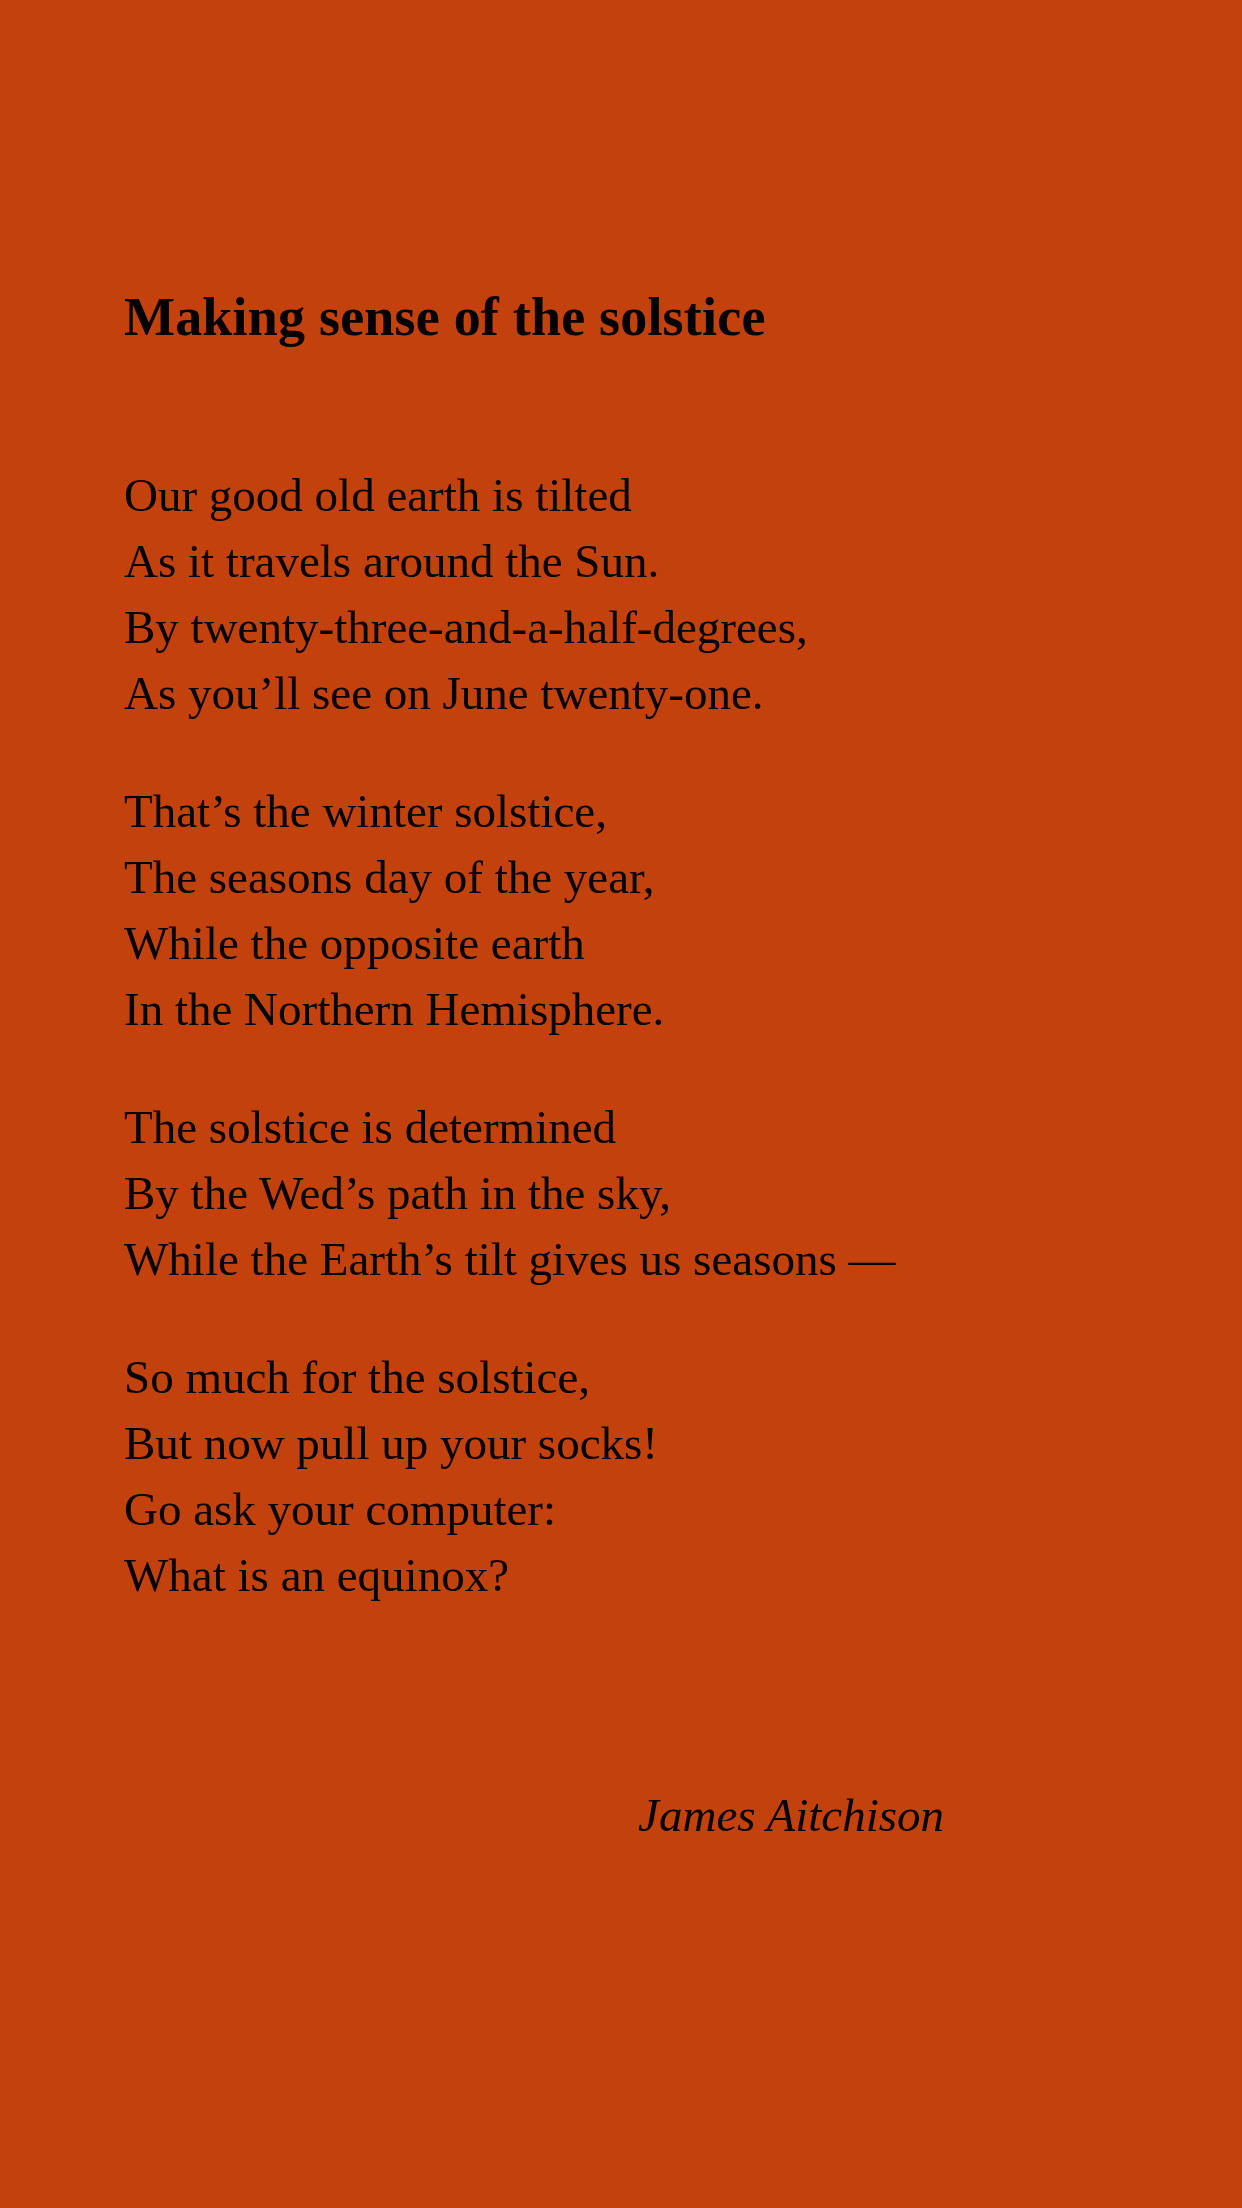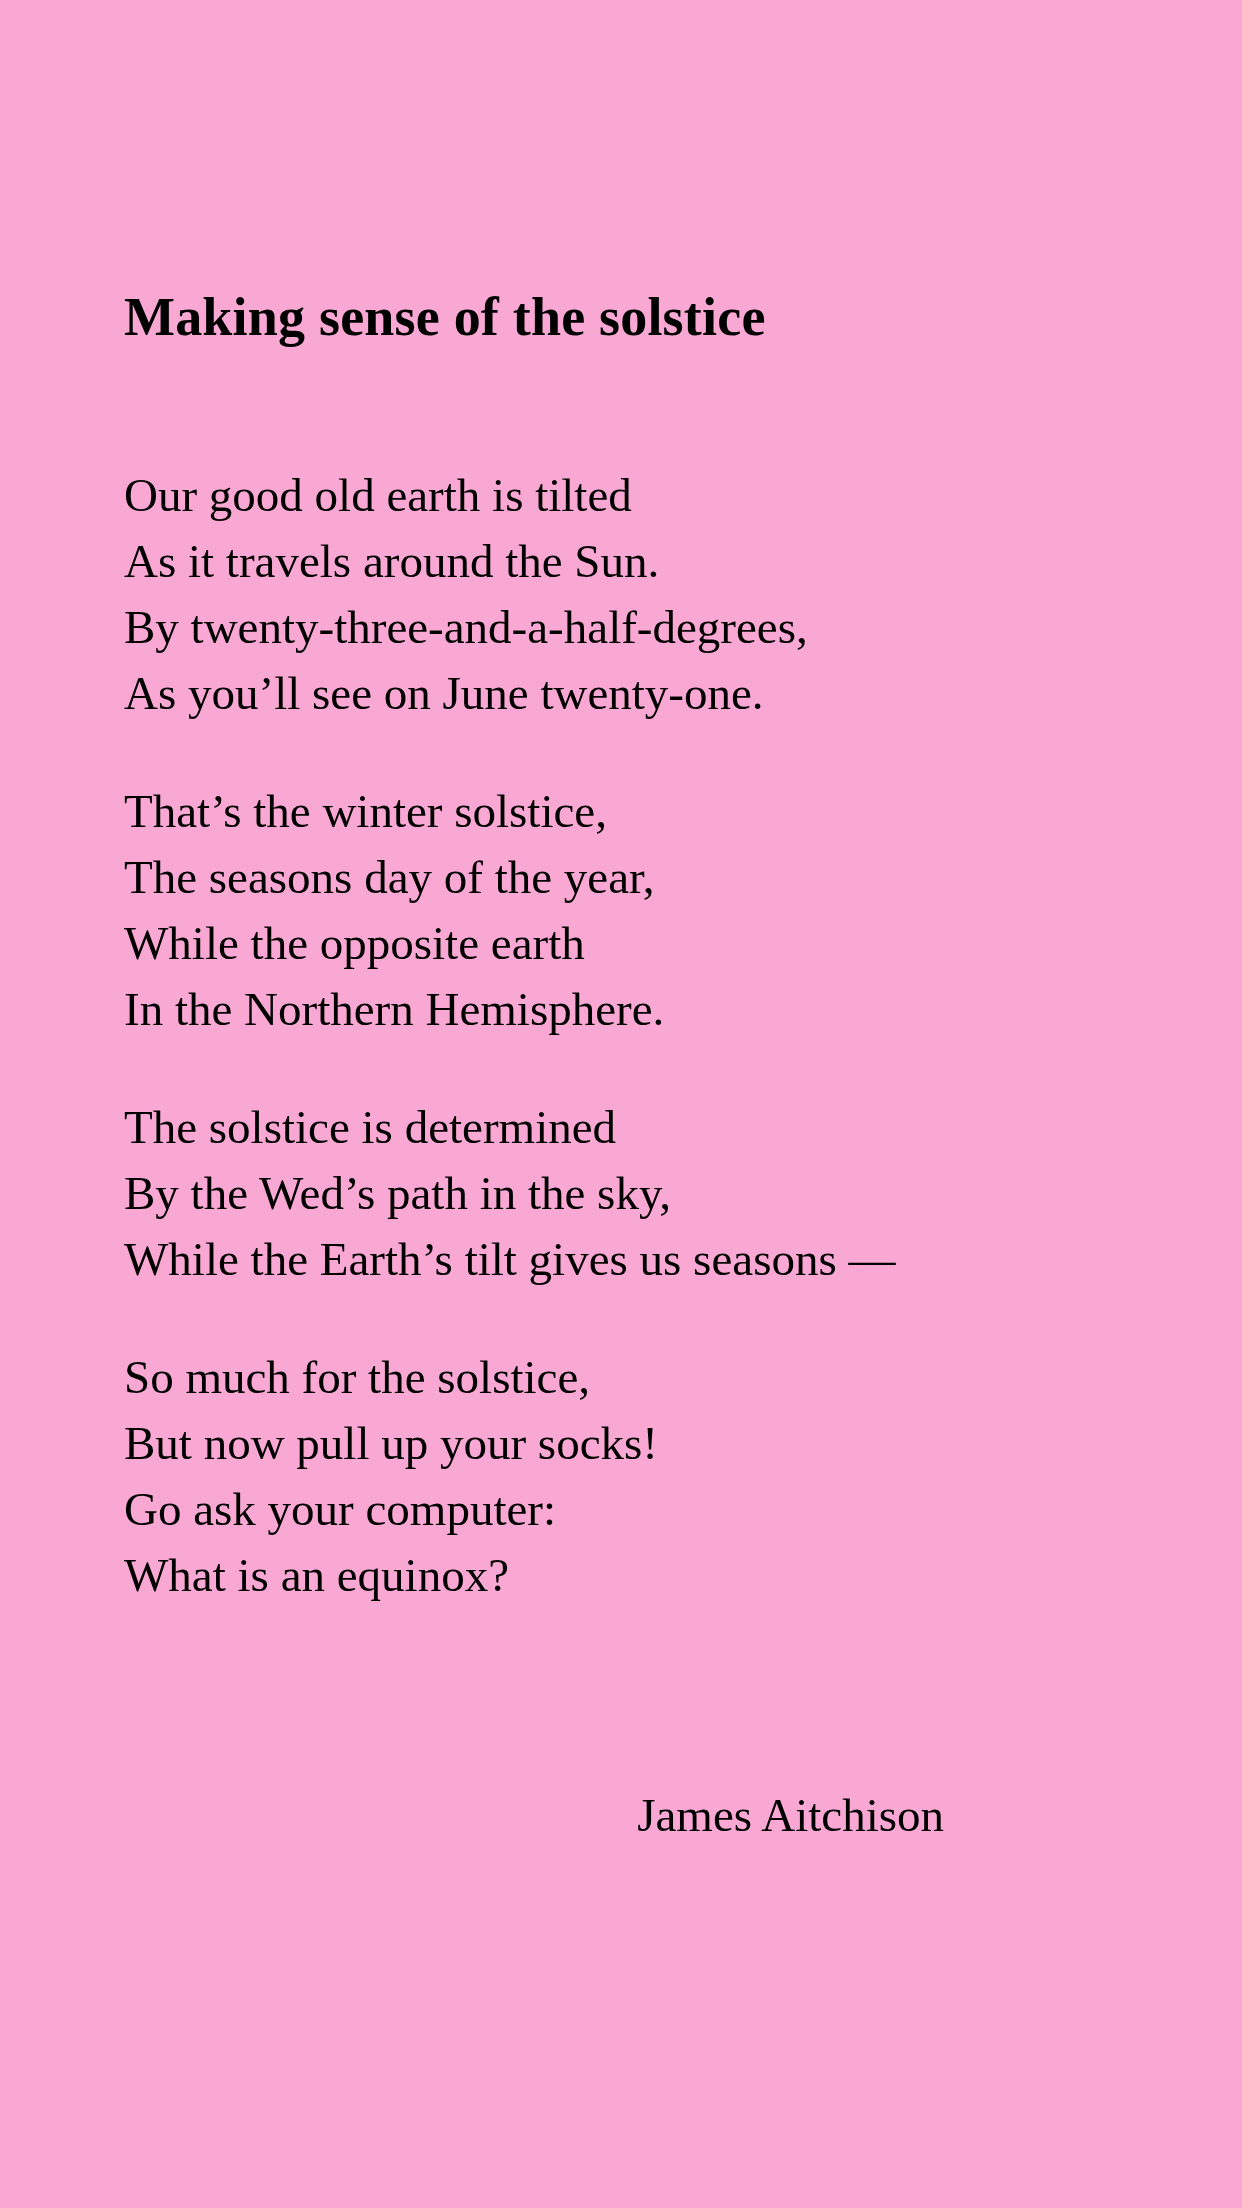--- a/index.html
+++ b/index.html
@@ -21,7 +21,7 @@
     left: 0;
     width: 1242px;
     height: 2208px;
-    background: #f9a8d4;
+    background: #c2410c;
   }
   .poem-title {
     position: absolute;

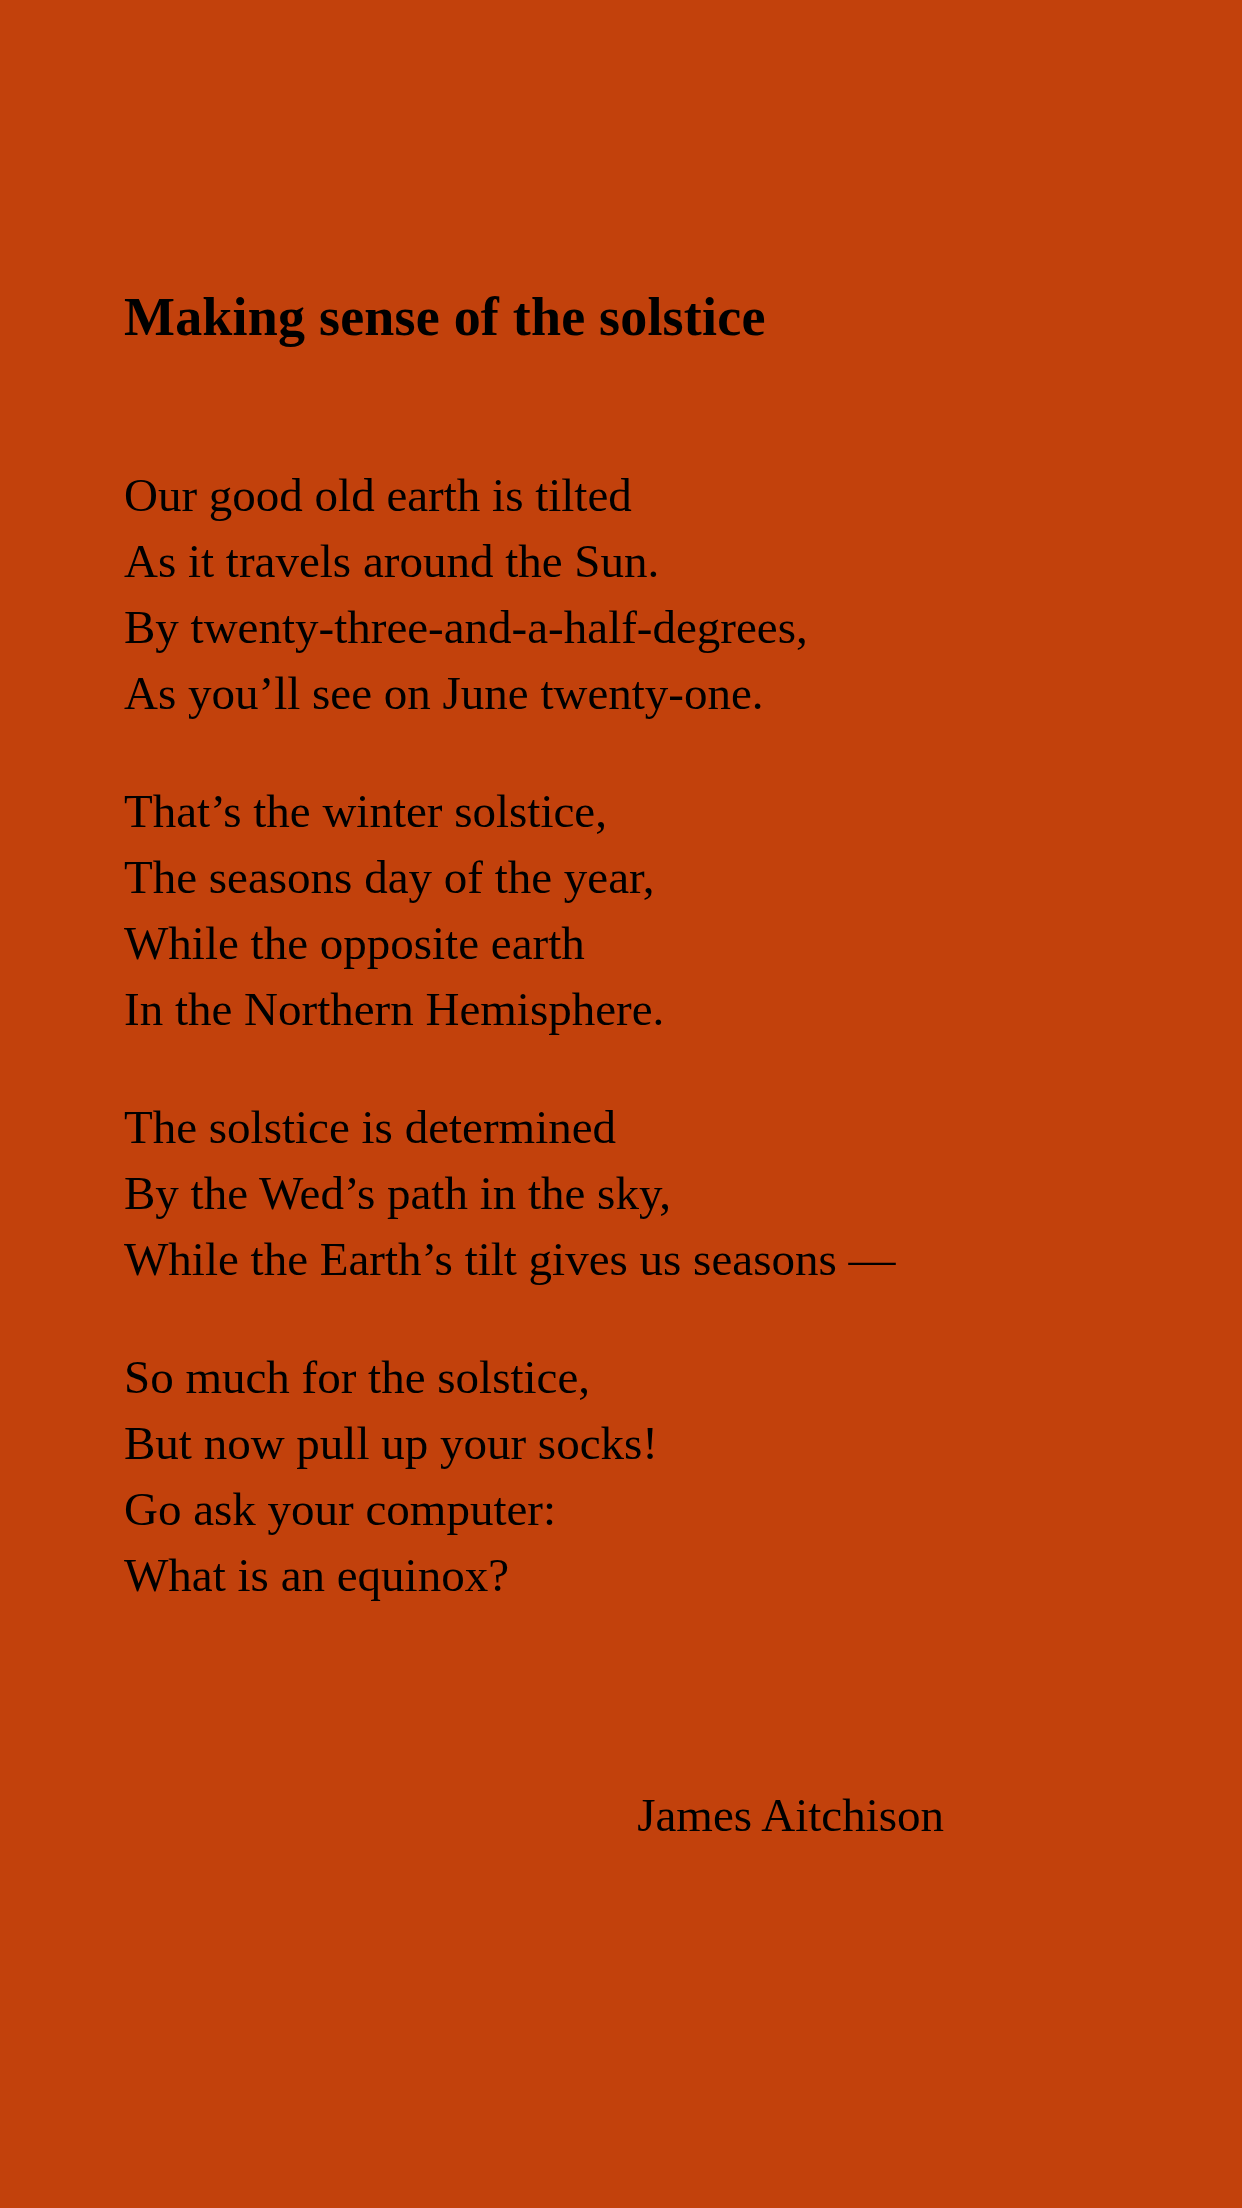--- a/index.html
+++ b/index.html
@@ -57,6 +57,7 @@
     width: 820px;
     text-align: right;
     font-size: 47px;
+    font-style: italic;
     line-height: 66px;
     white-space: nowrap;
   }

